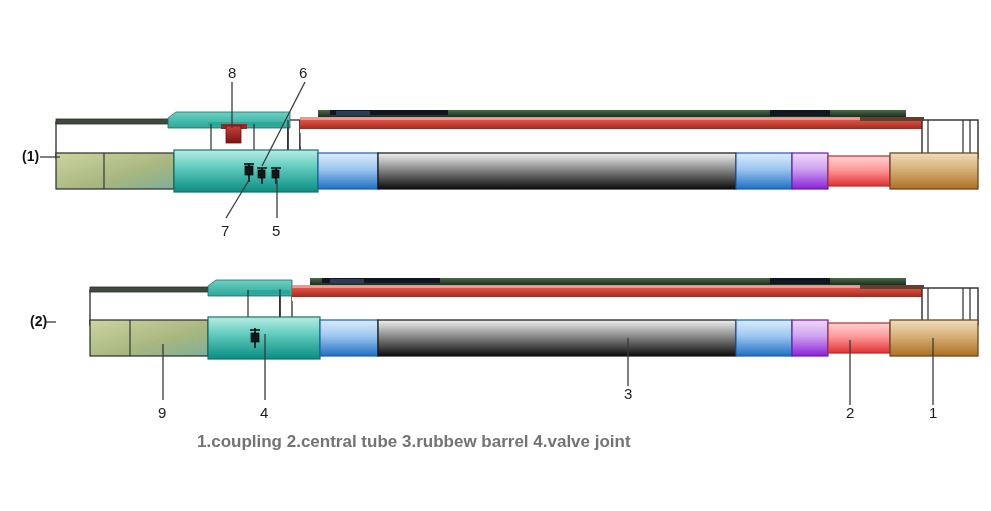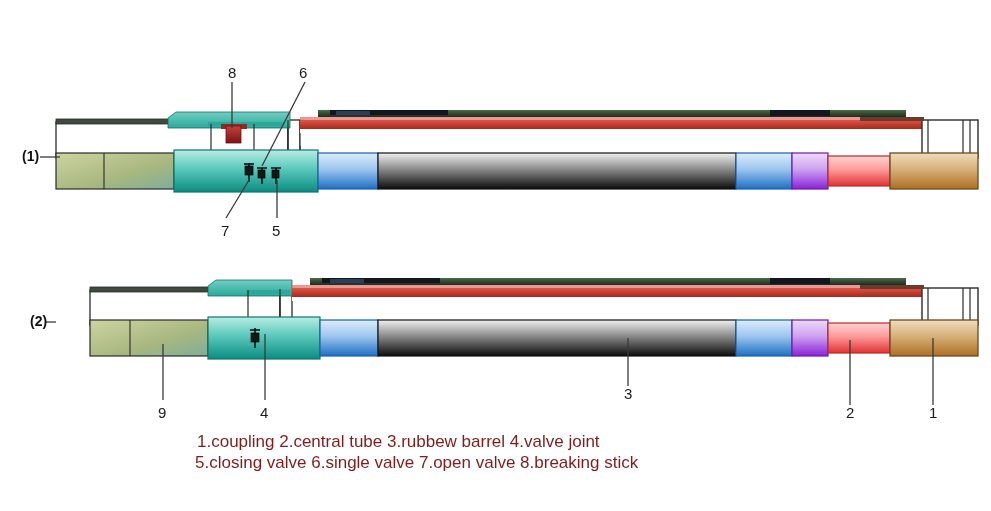--- a/index.html
+++ b/index.html
@@ -27,8 +27,8 @@
   .legend{
     position:absolute;
     font-size:17px;
-    font-weight:normal;
-    color:#7f1d1d;
+    font-weight:bold;
+    color:#737373;
     white-space:nowrap;
     letter-spacing:0px;
   }

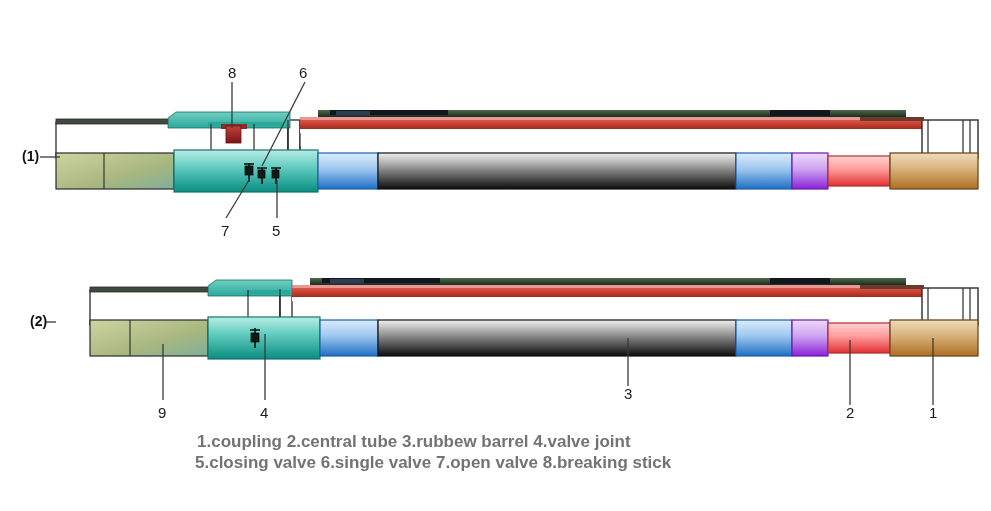--- a/index.html
+++ b/index.html
@@ -259,7 +259,6 @@
 <div class="lbl" style="left:929px;top:404px;">1</div>
 
 <div class="legend" style="left:197px;top:432px;">1.coupling       2.central tube     3.rubbew barrel    4.valve joint</div>
-<div class="legend" style="left:195px;top:453px;">5.closing valve   6.single valve   7.open valve      8.breaking stick</div>
 
 </div>
 

